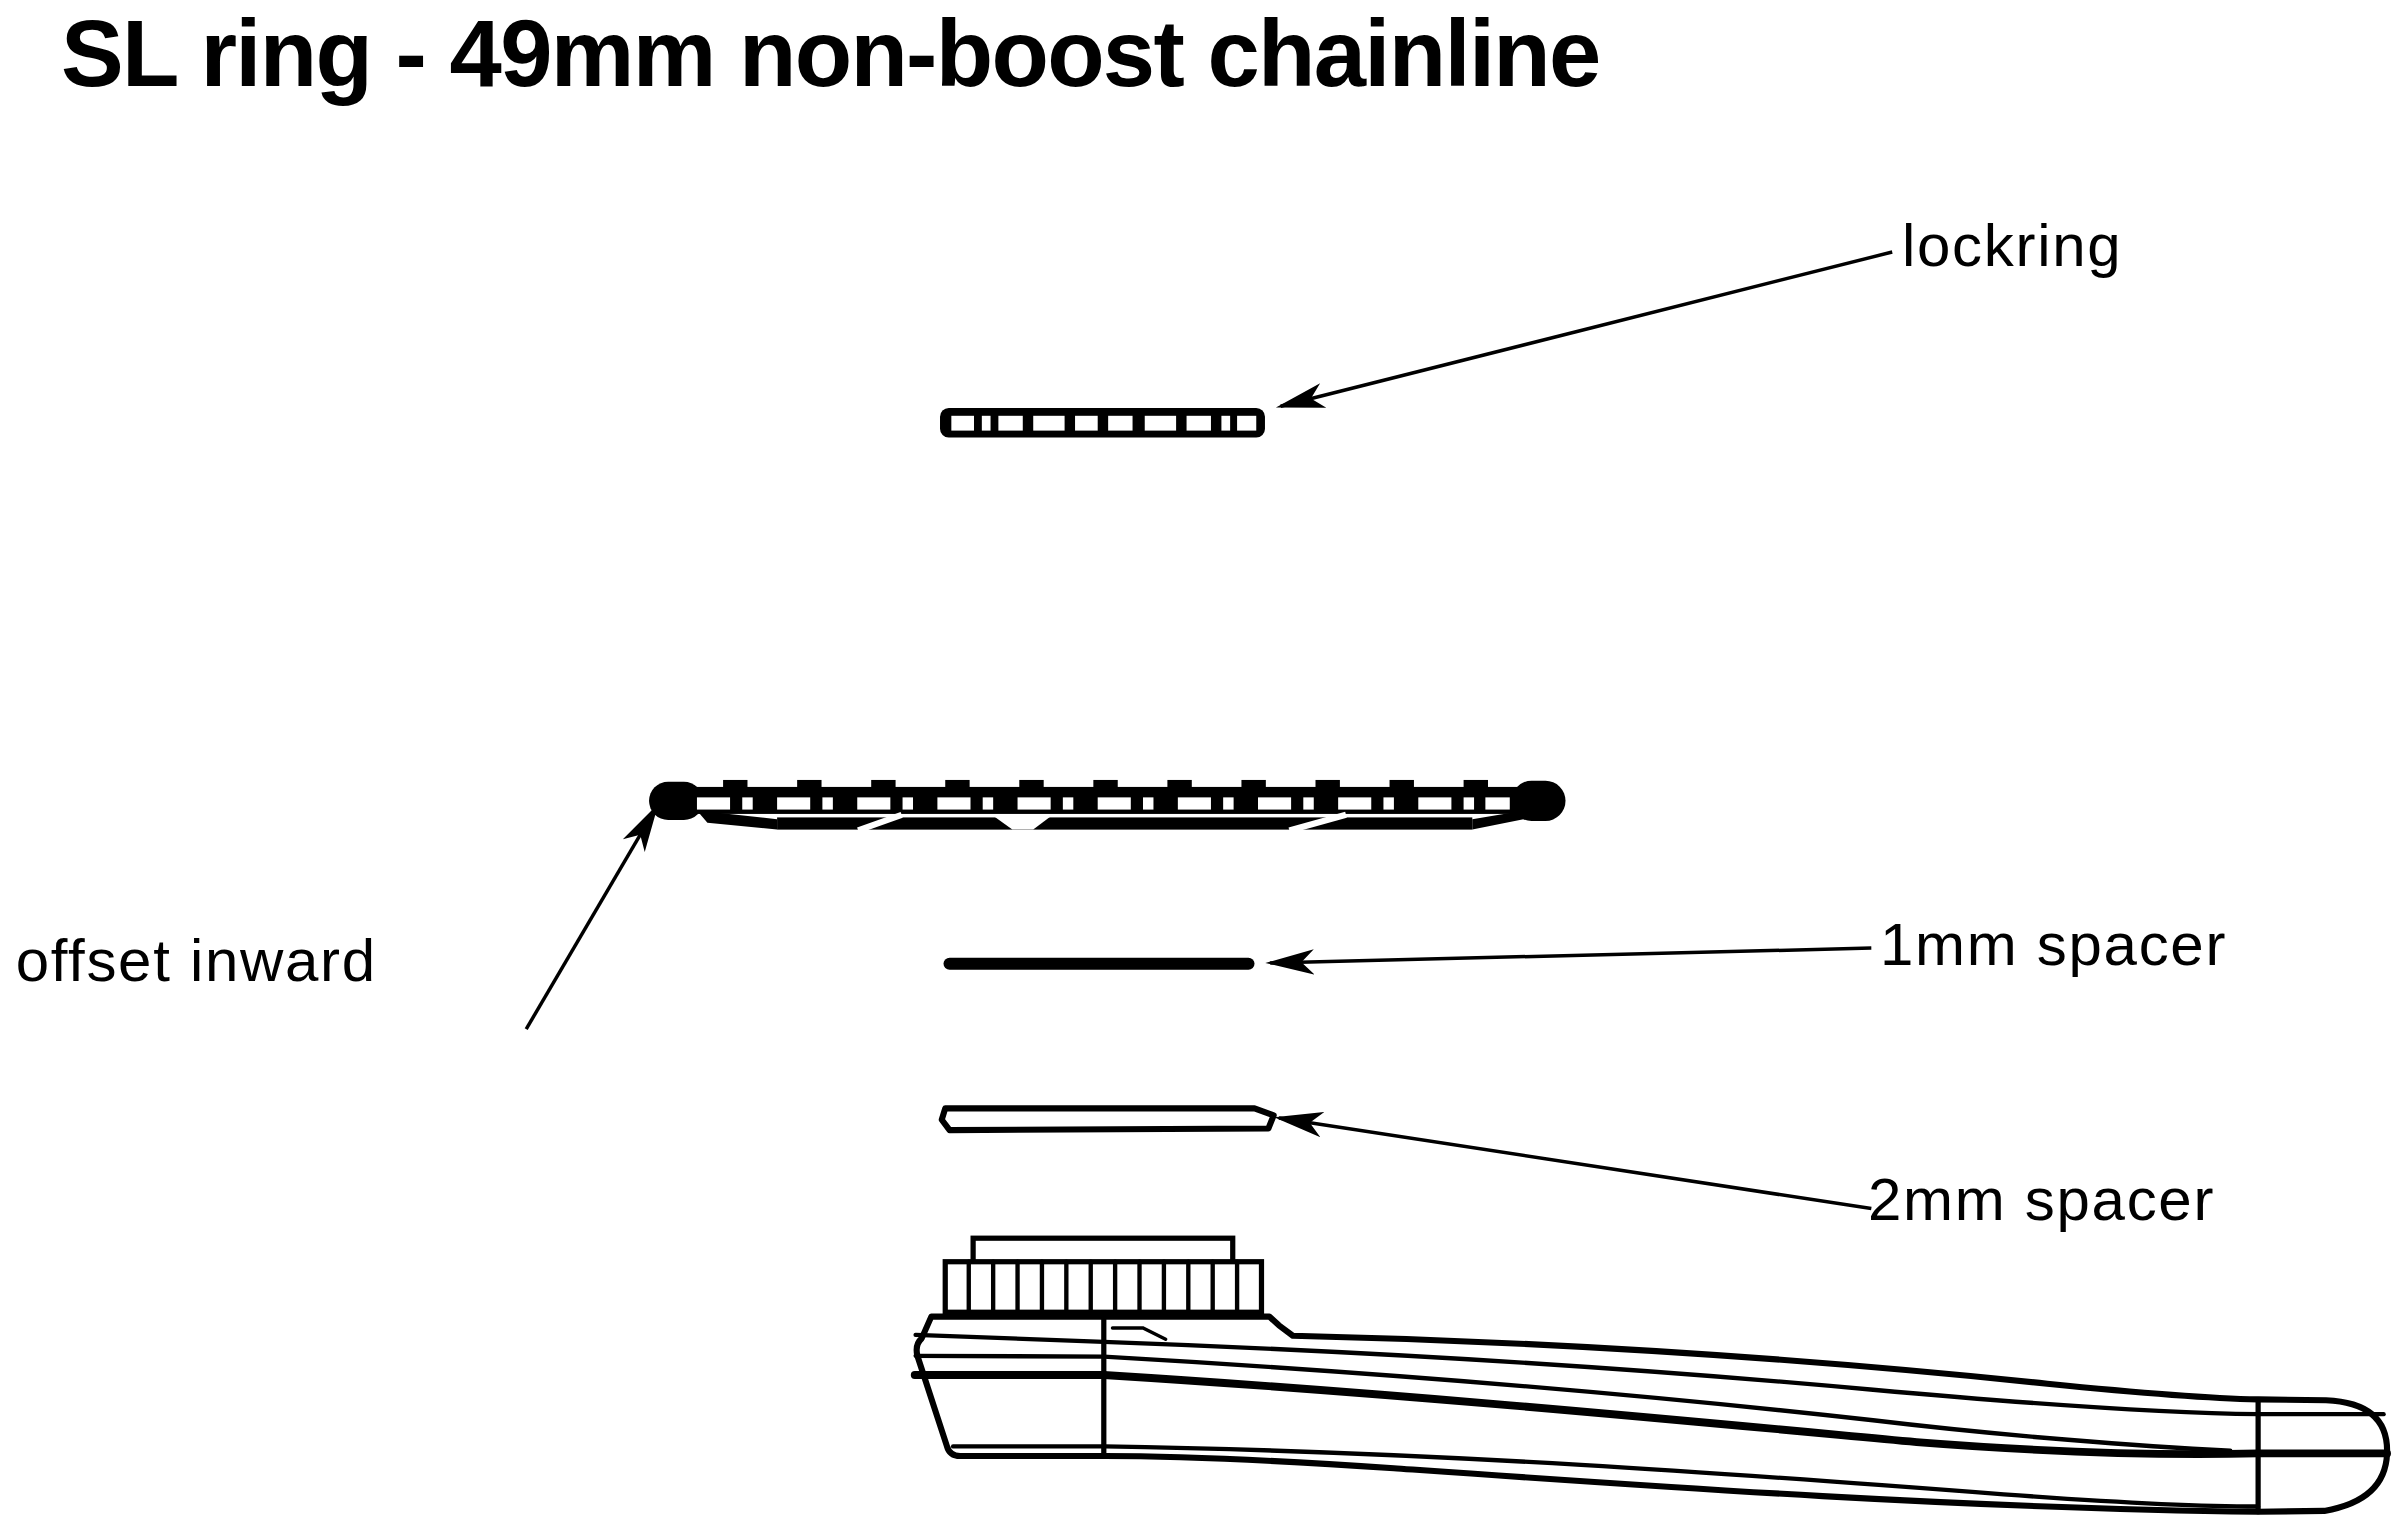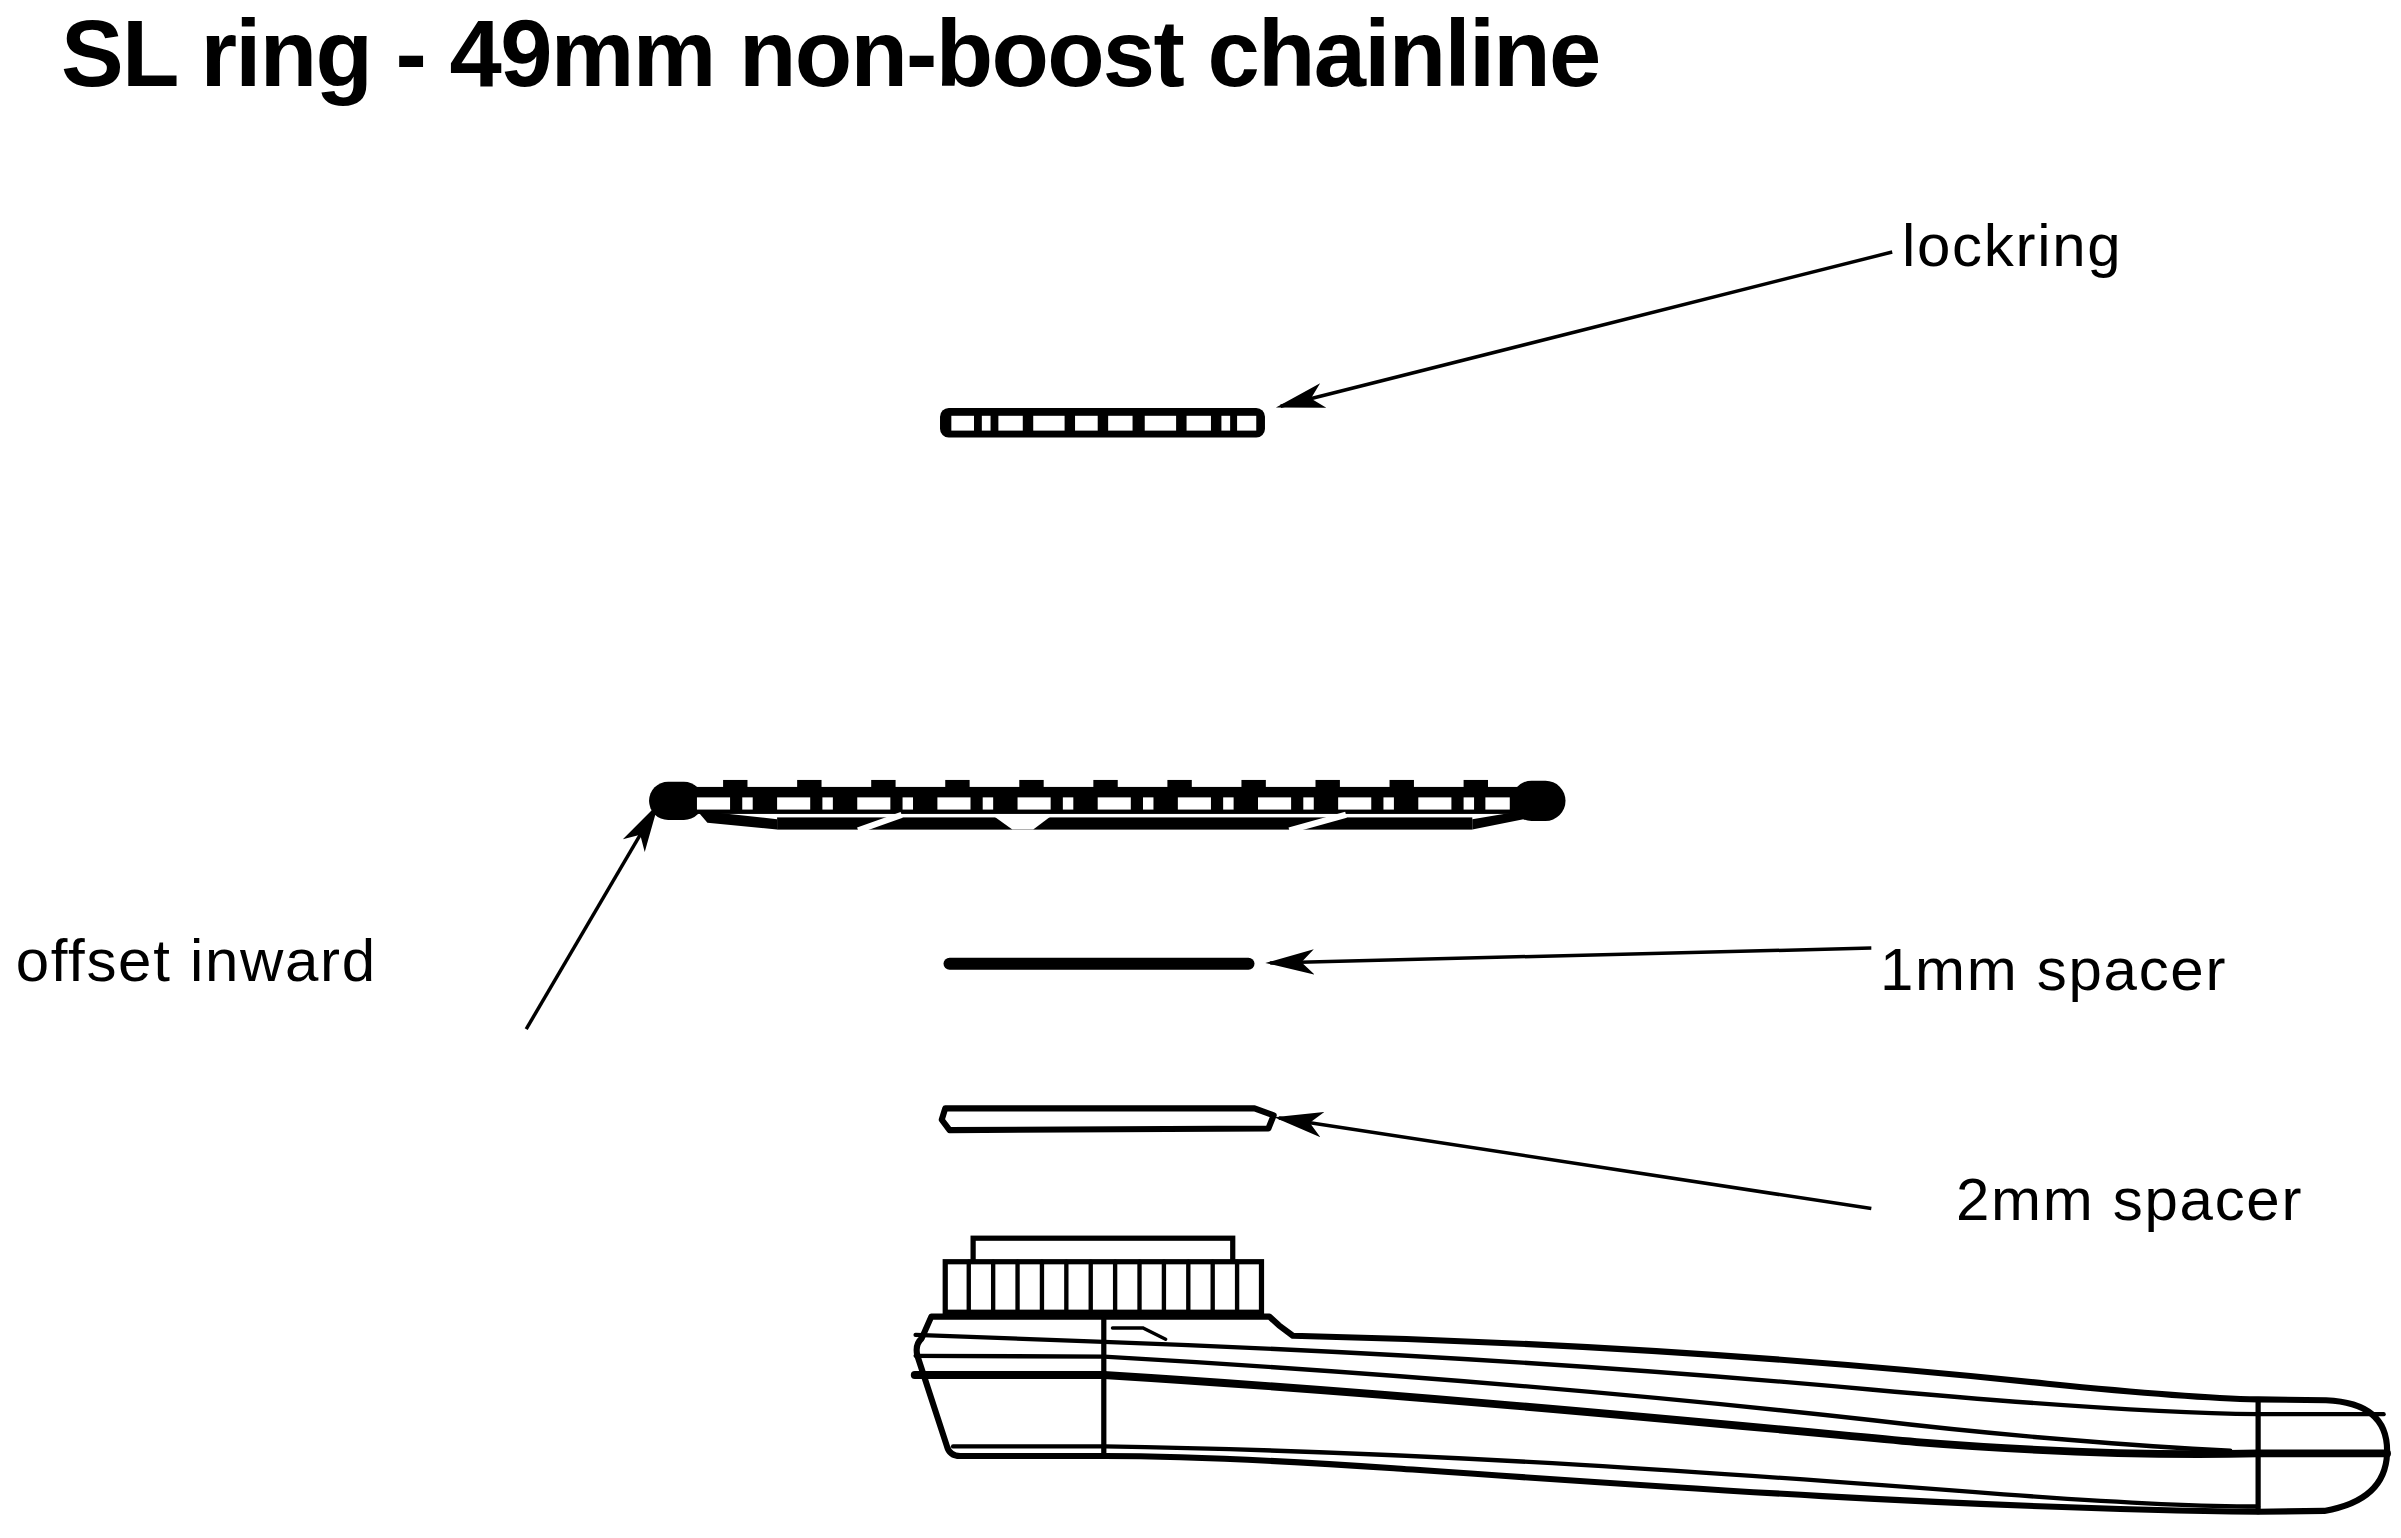--- a/index.html
+++ b/index.html
@@ -30,7 +30,7 @@
   }
   .label-lockring        { left: 1902px; top: 212px; }
   .label-chainring-offset{ left: 15.7px;   top: 917px; line-height: 1.45; }
-  .label-1mm             { left: 1880px; top: 911px; margin-top: 25px; }
+  .label-1mm             { left: 1880px; top: 911px; }
   .label-2mm             { left: 1956px; top: 1166px; }
 </style>
 </head>

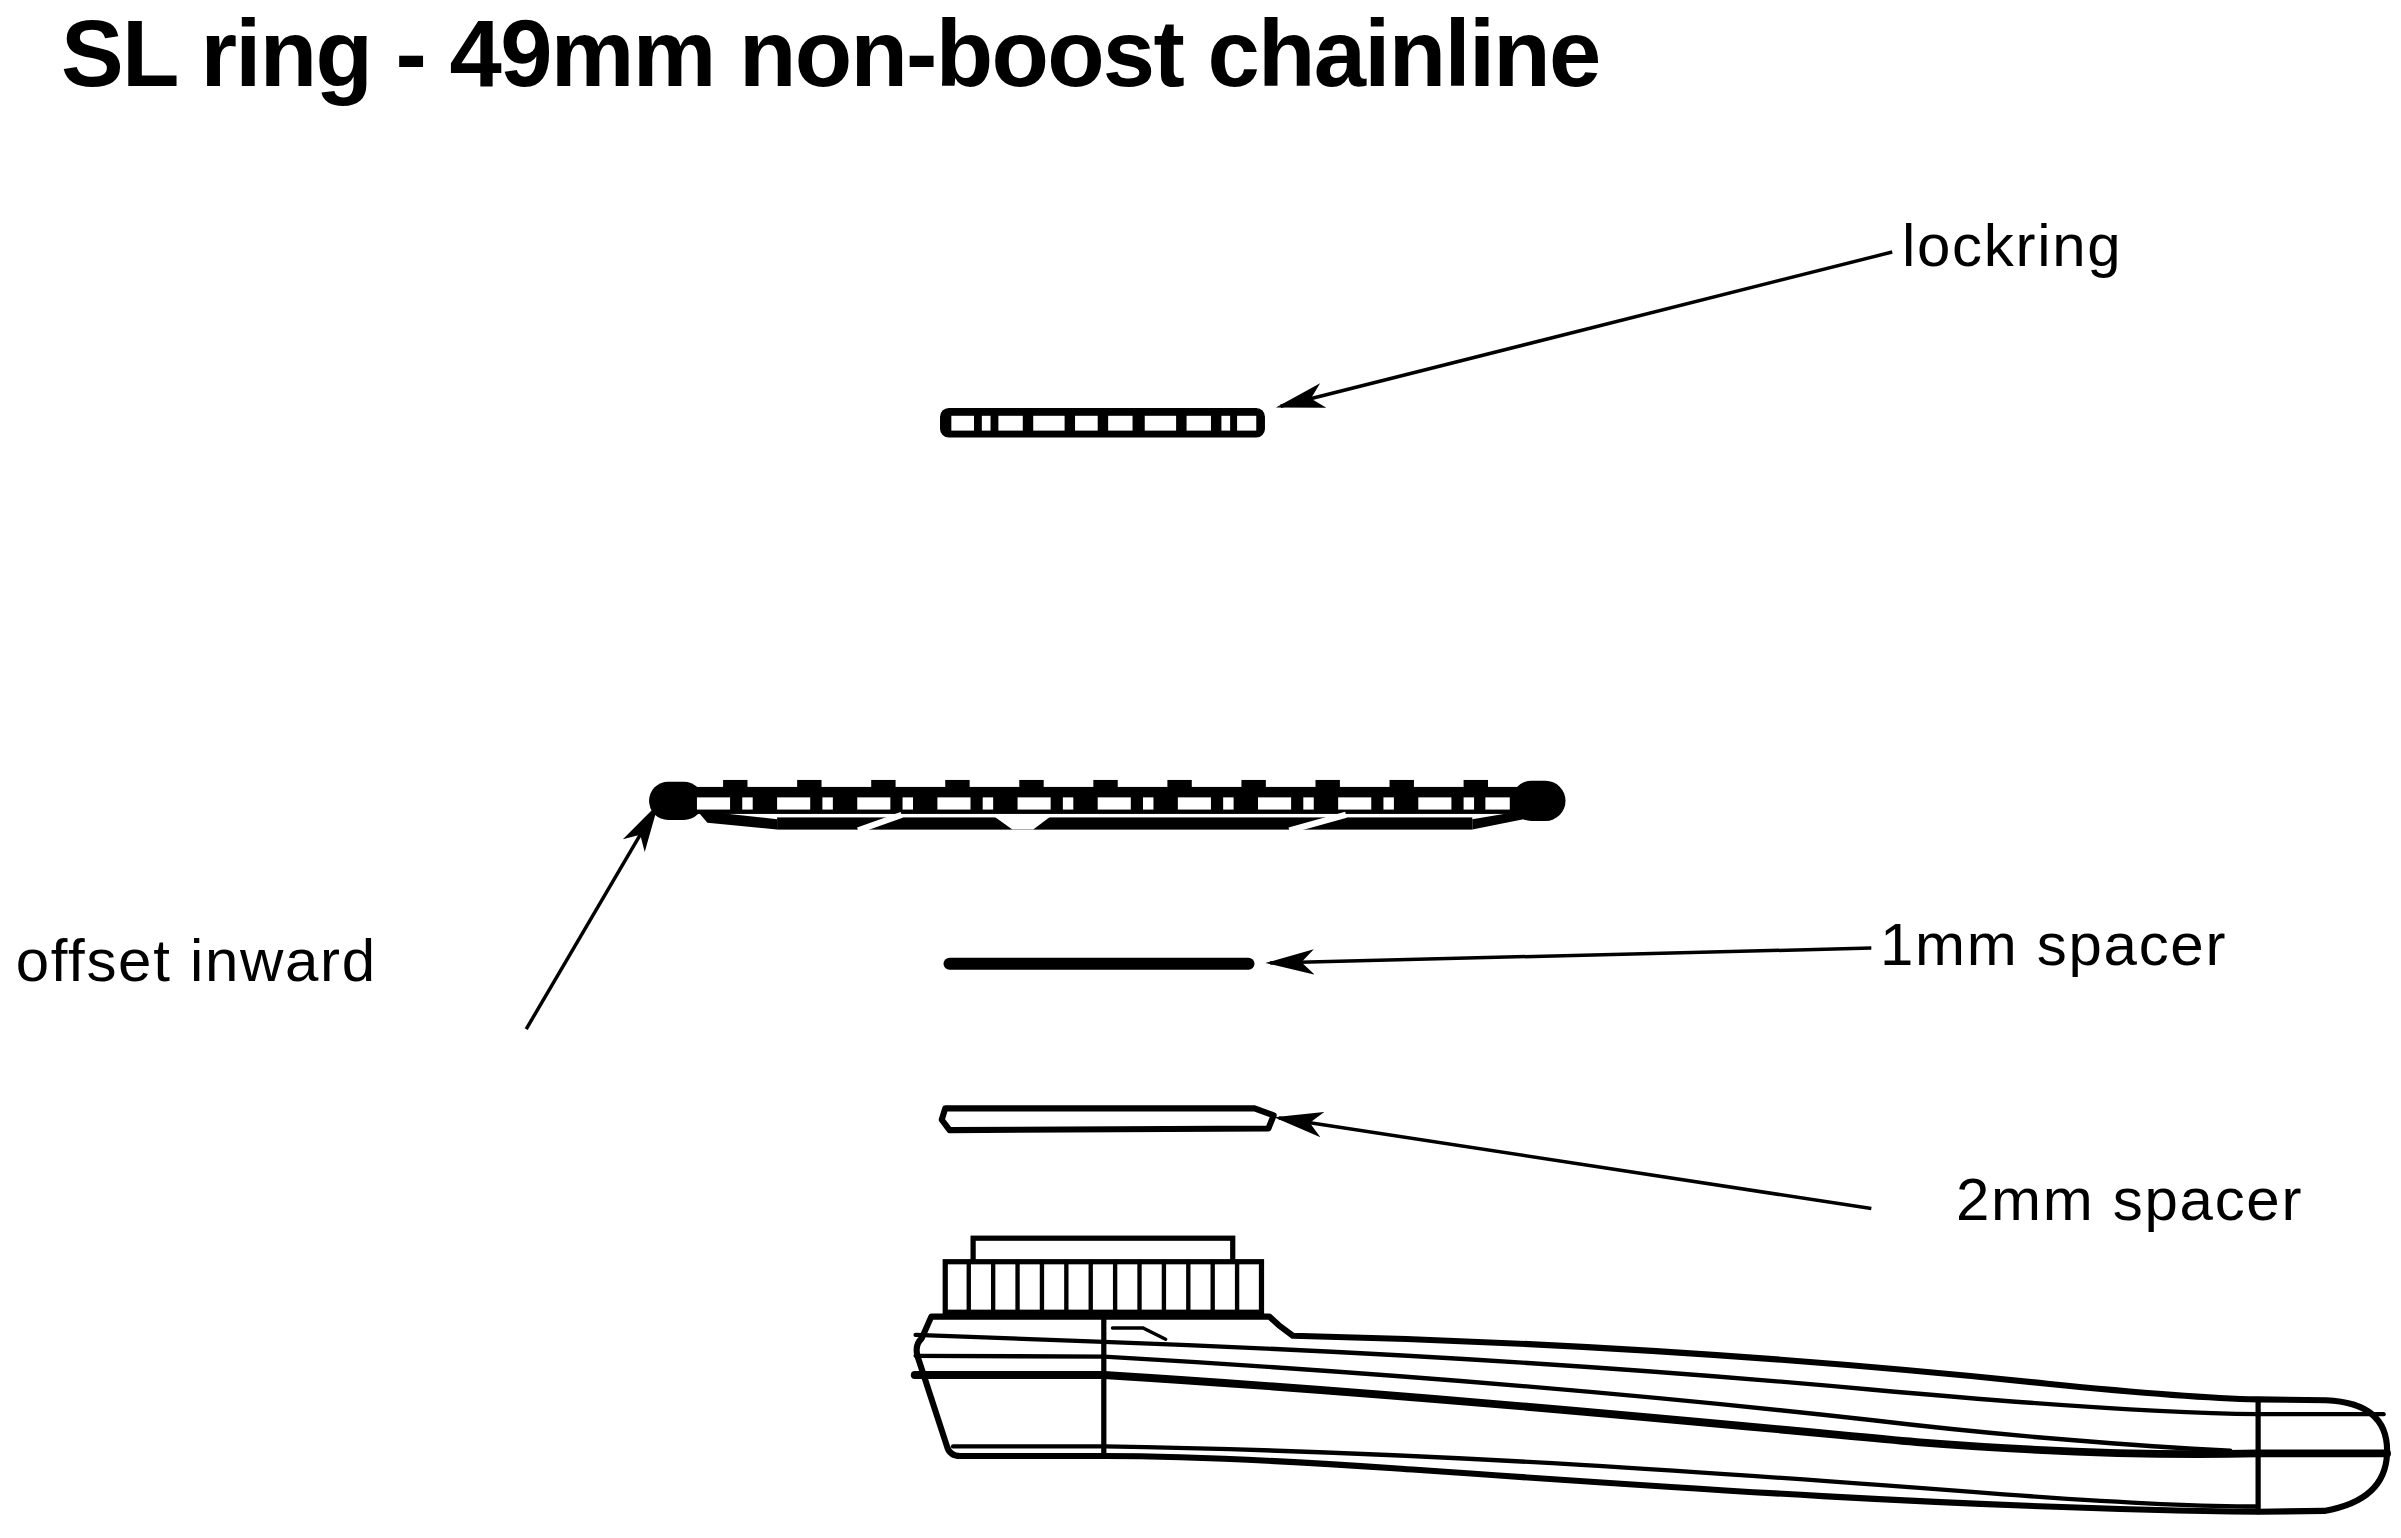--- a/index.html
+++ b/index.html
@@ -31,7 +31,7 @@
   .label-lockring        { left: 1902px; top: 212px; }
   .label-chainring-offset{ left: 15.7px;   top: 917px; line-height: 1.45; }
   .label-1mm             { left: 1880px; top: 911px; }
-  .label-2mm             { left: 1956px; top: 1166px; }
+  .label-2mm             { left: 1868px; top: 1166px; }
 </style>
 </head>
 <body style="--ink: #000000; --bg: #ffffff;">

